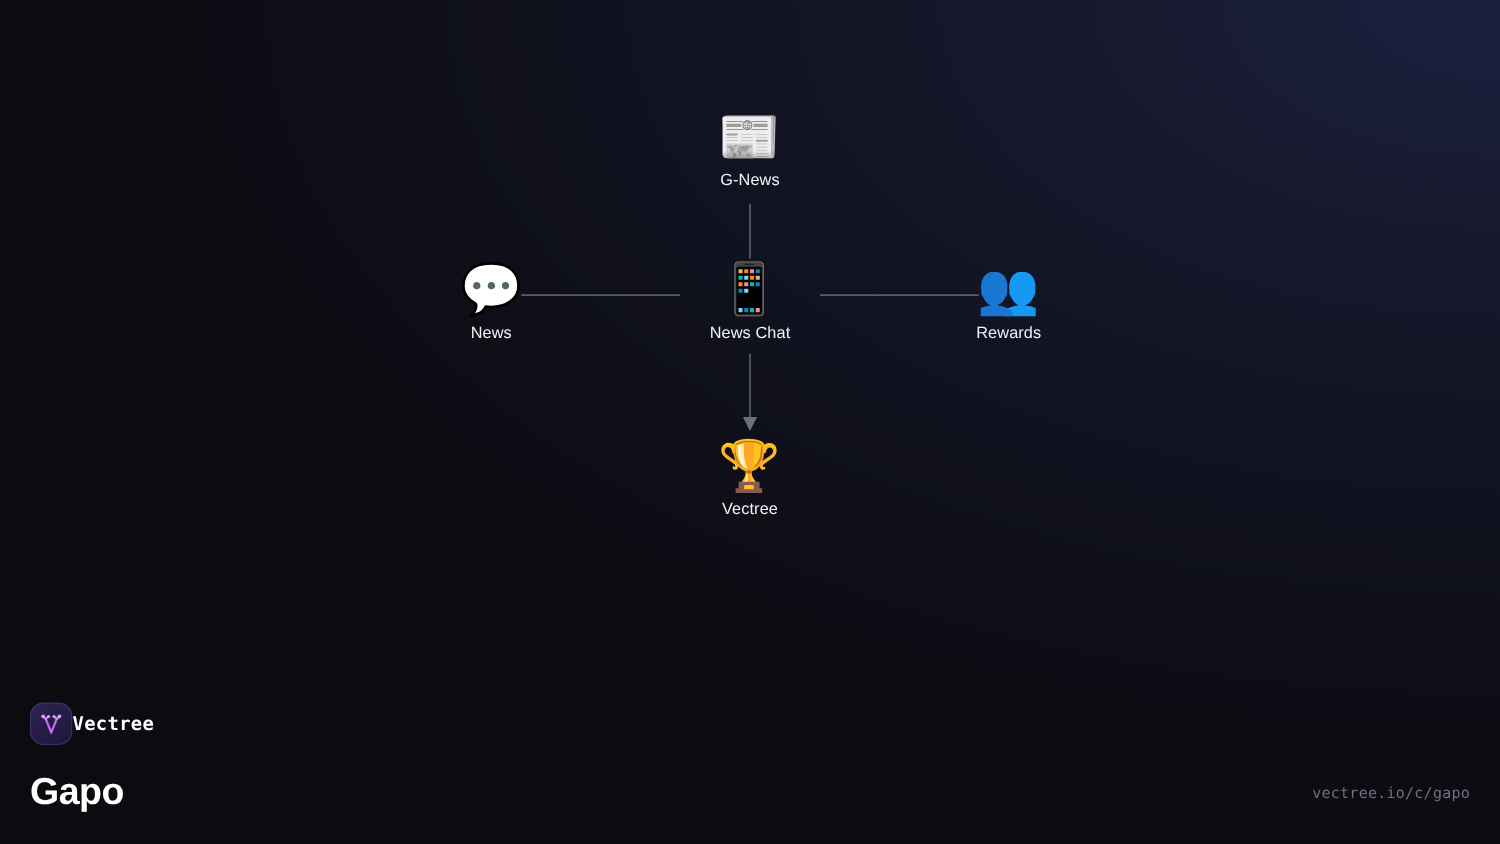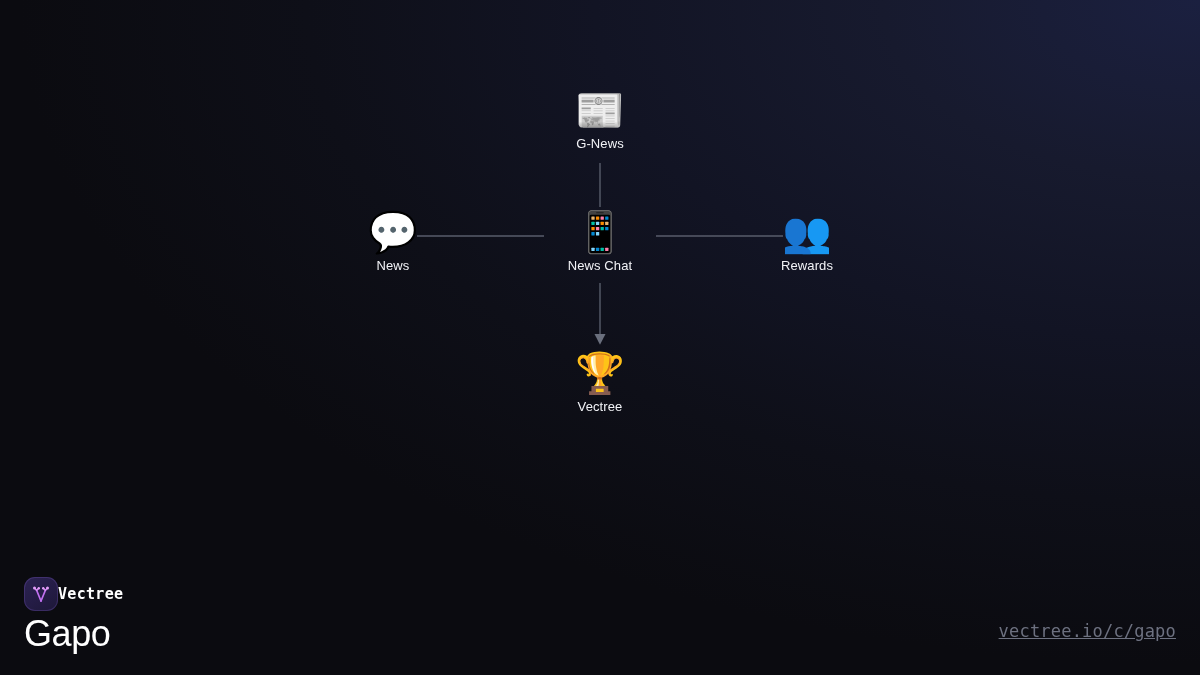--- a/index.html
+++ b/index.html
@@ -83,10 +83,10 @@
     letter-spacing: 0.3px;
   }
   .brand-title {
-    margin-top: 4px;
-    font-size: 36px;
+    margin-top: 19px;
+    font-size: 30px;
     line-height: 38px;
-    font-weight: normal;
+    font-weight: bold;
     color: #ffffff;
     letter-spacing: -0.4px;
   }

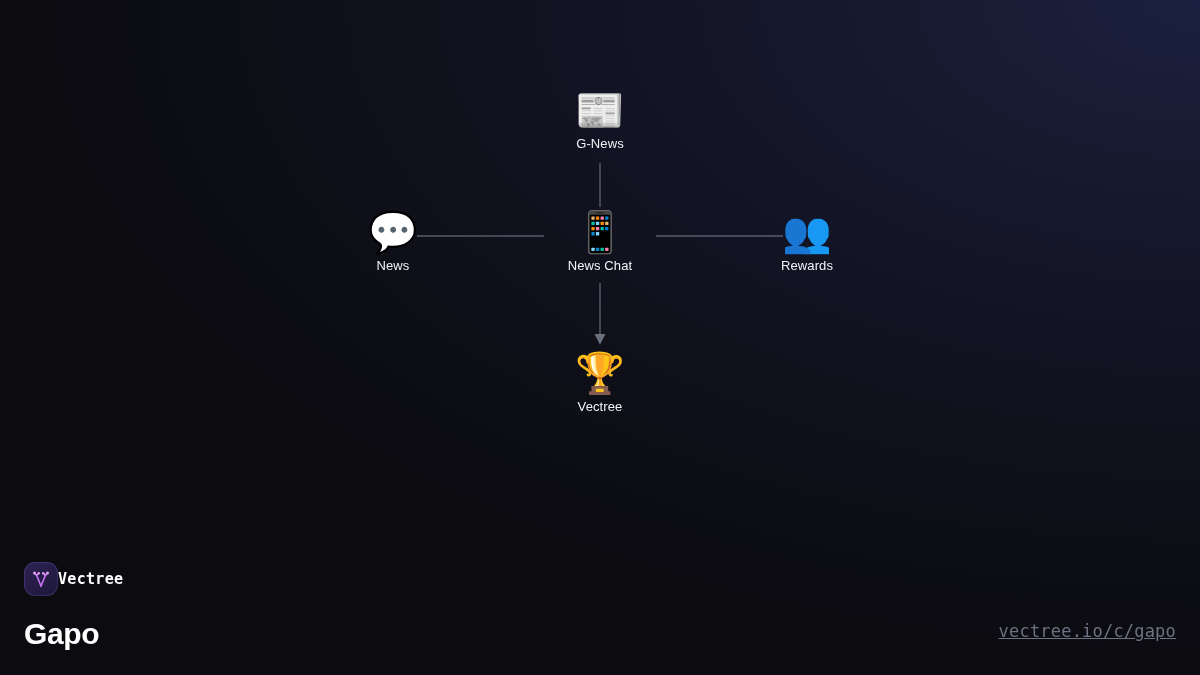--- a/index.html
+++ b/index.html
@@ -95,10 +95,9 @@
     right: 24px;
     bottom: 34px;
     font-family: "DejaVu Sans Mono", monospace;
-    font-size: 17px;
+    font-size: 12px;
     color: #6d7180;
     letter-spacing: 0.2px;
-    text-decoration: underline;
   }
 </style>
 </head>

